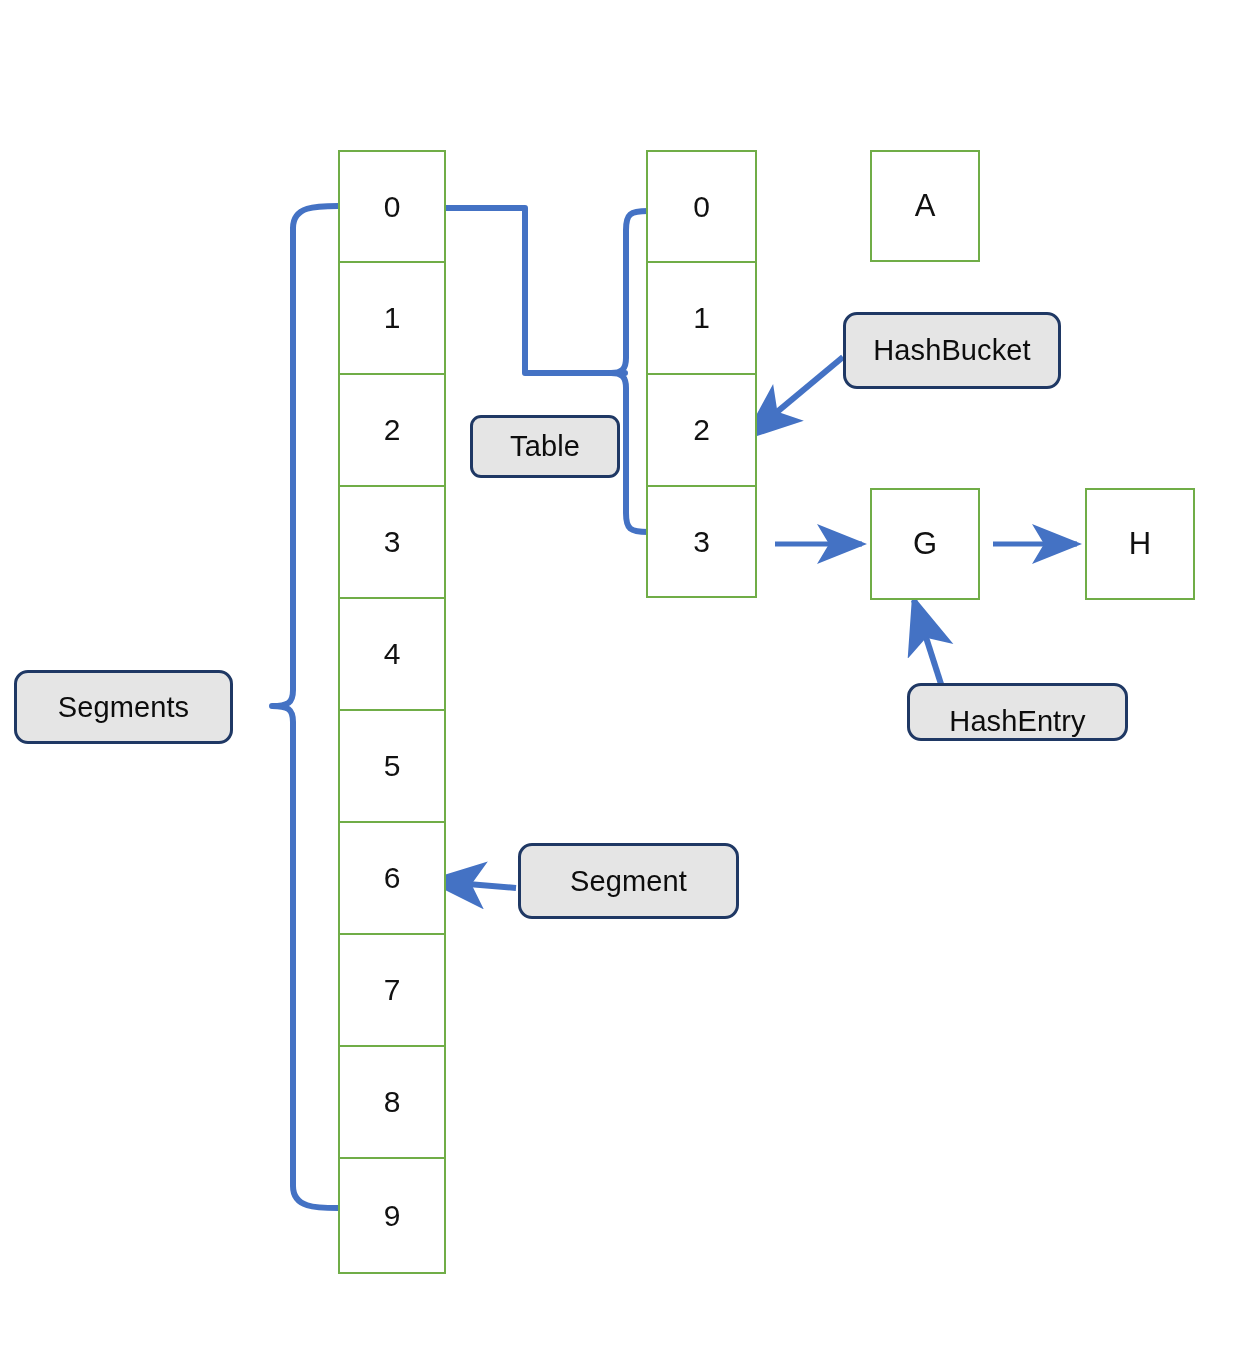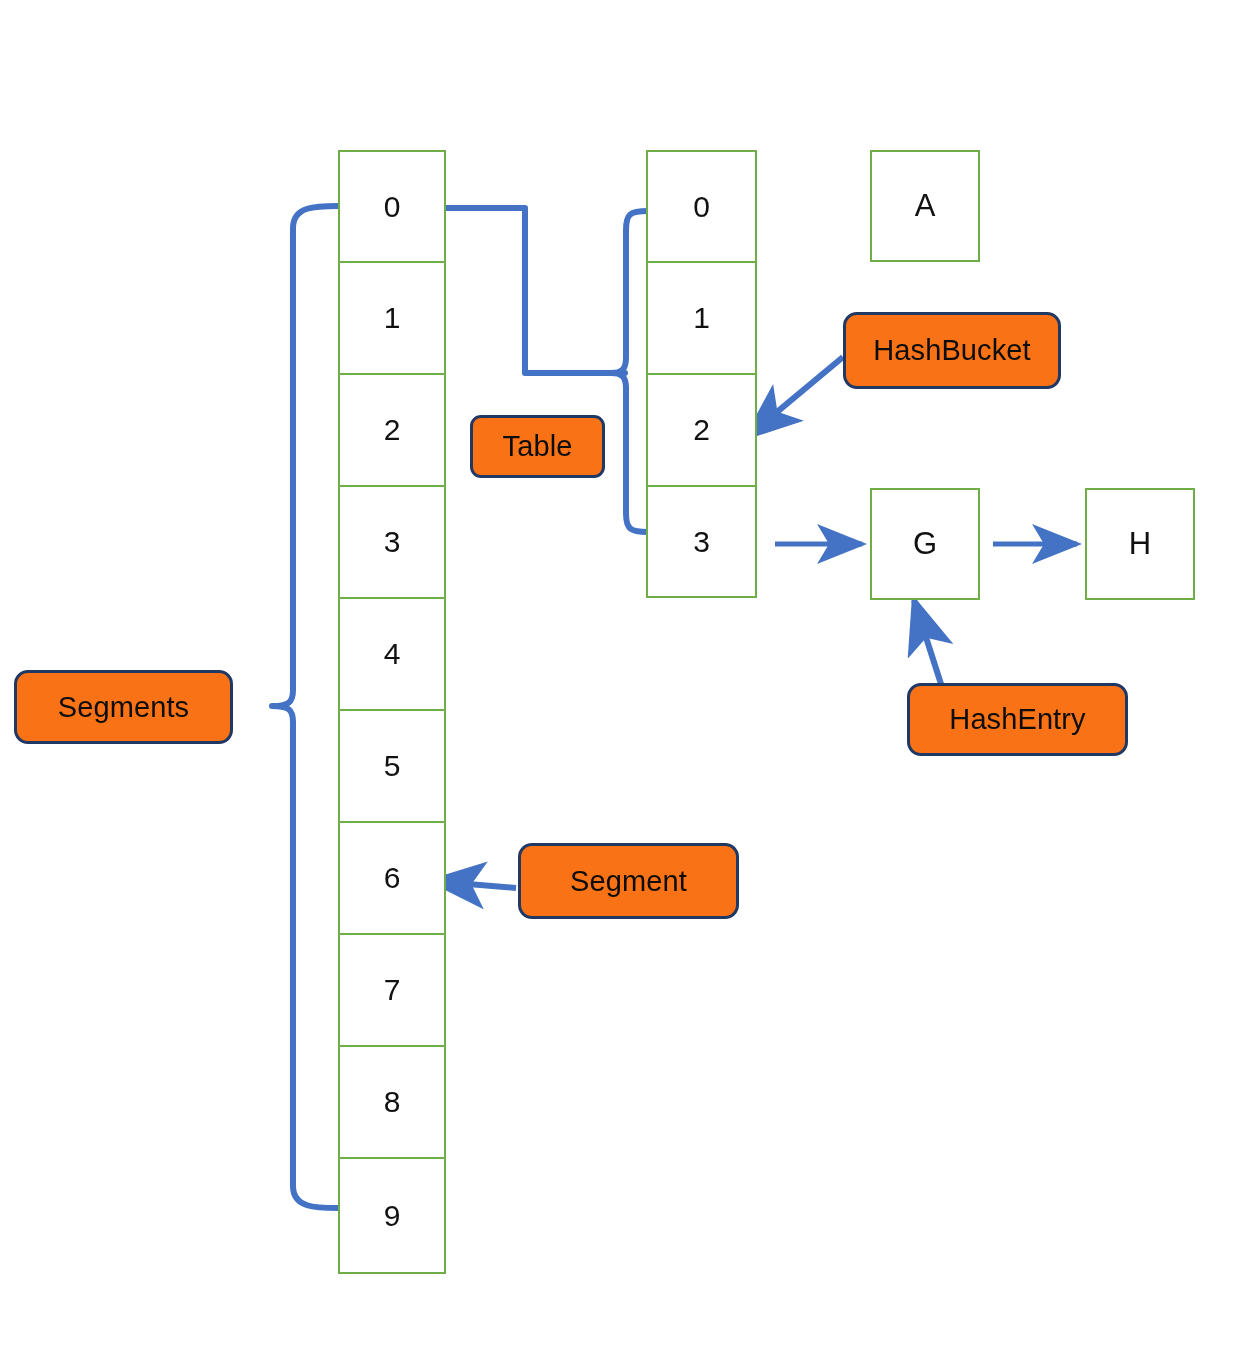--- a/index.html
+++ b/index.html
@@ -66,7 +66,7 @@
     box-sizing: border-box;
     border: 3px solid #1F3864;
     border-radius: 14px;
-    background: #f97316;
+    background: #e5e5e5;
     display: flex;
     align-items: center;
     justify-content: center;

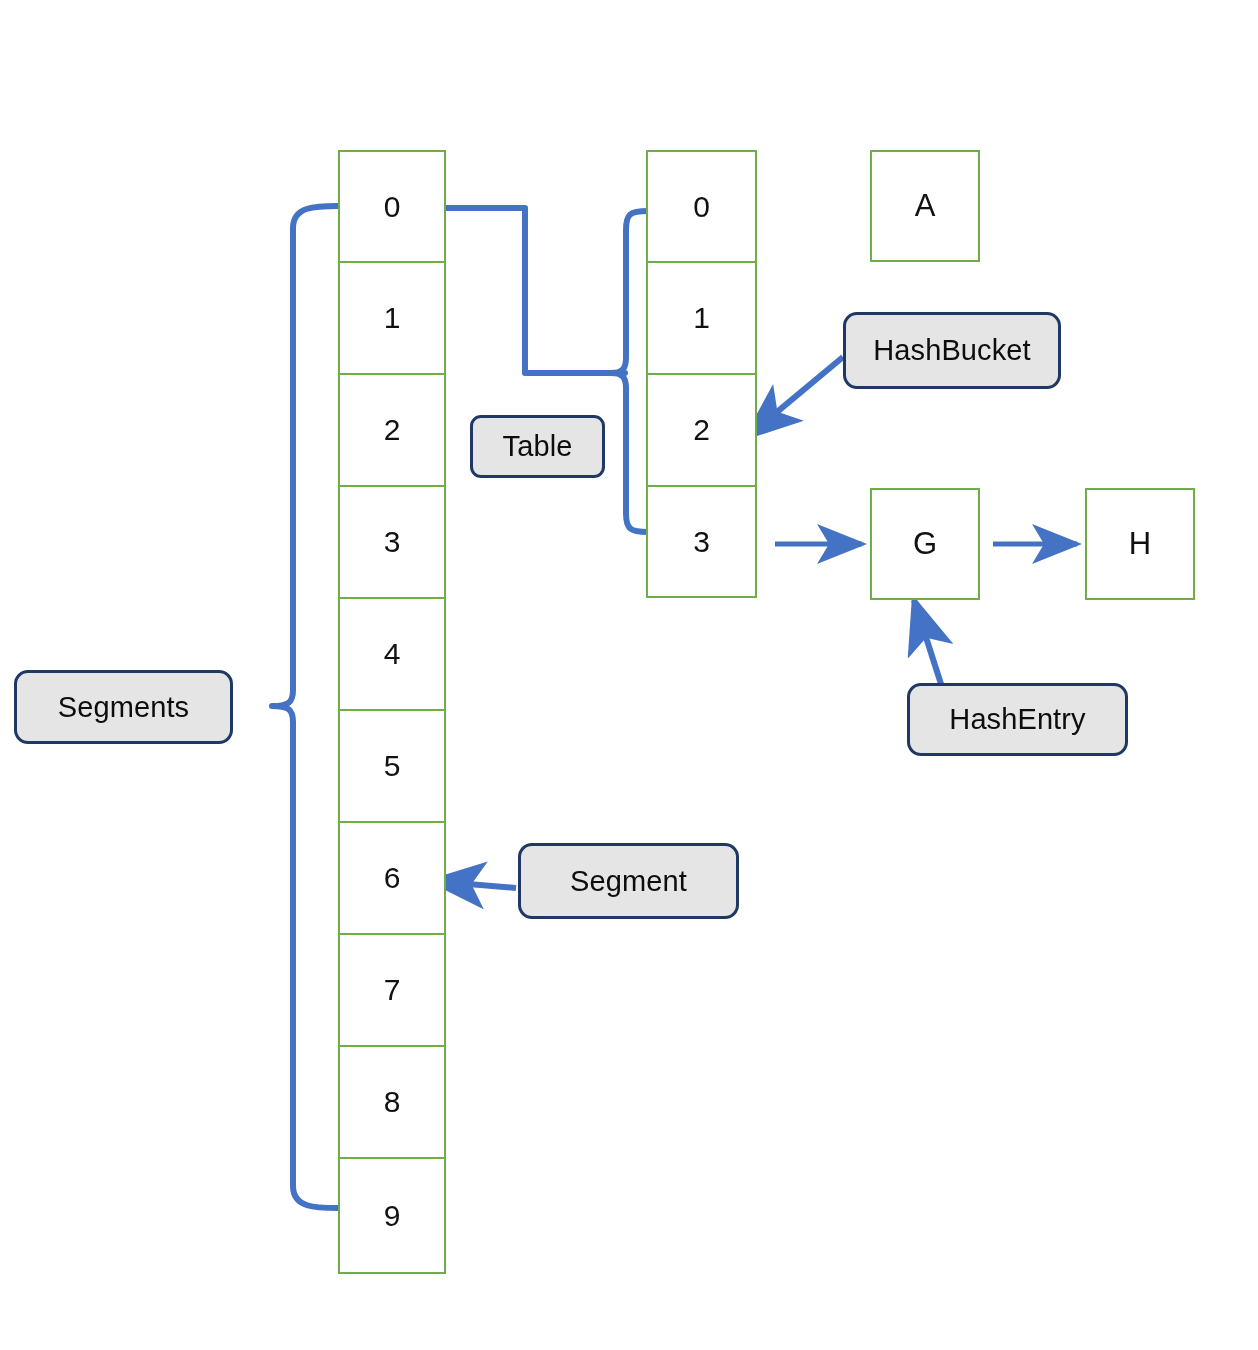--- a/index.html
+++ b/index.html
@@ -198,7 +198,7 @@
     <span>Segments</span>
   </div>
 
-  <div class="callout" style="left:470px; top:415px; width:135px; height:63px; border-radius:11px;">
+  <div class="callout" style="left:470px; top:415px; width:150px; height:63px; border-radius:11px;">
     <span>Table</span>
   </div>
 

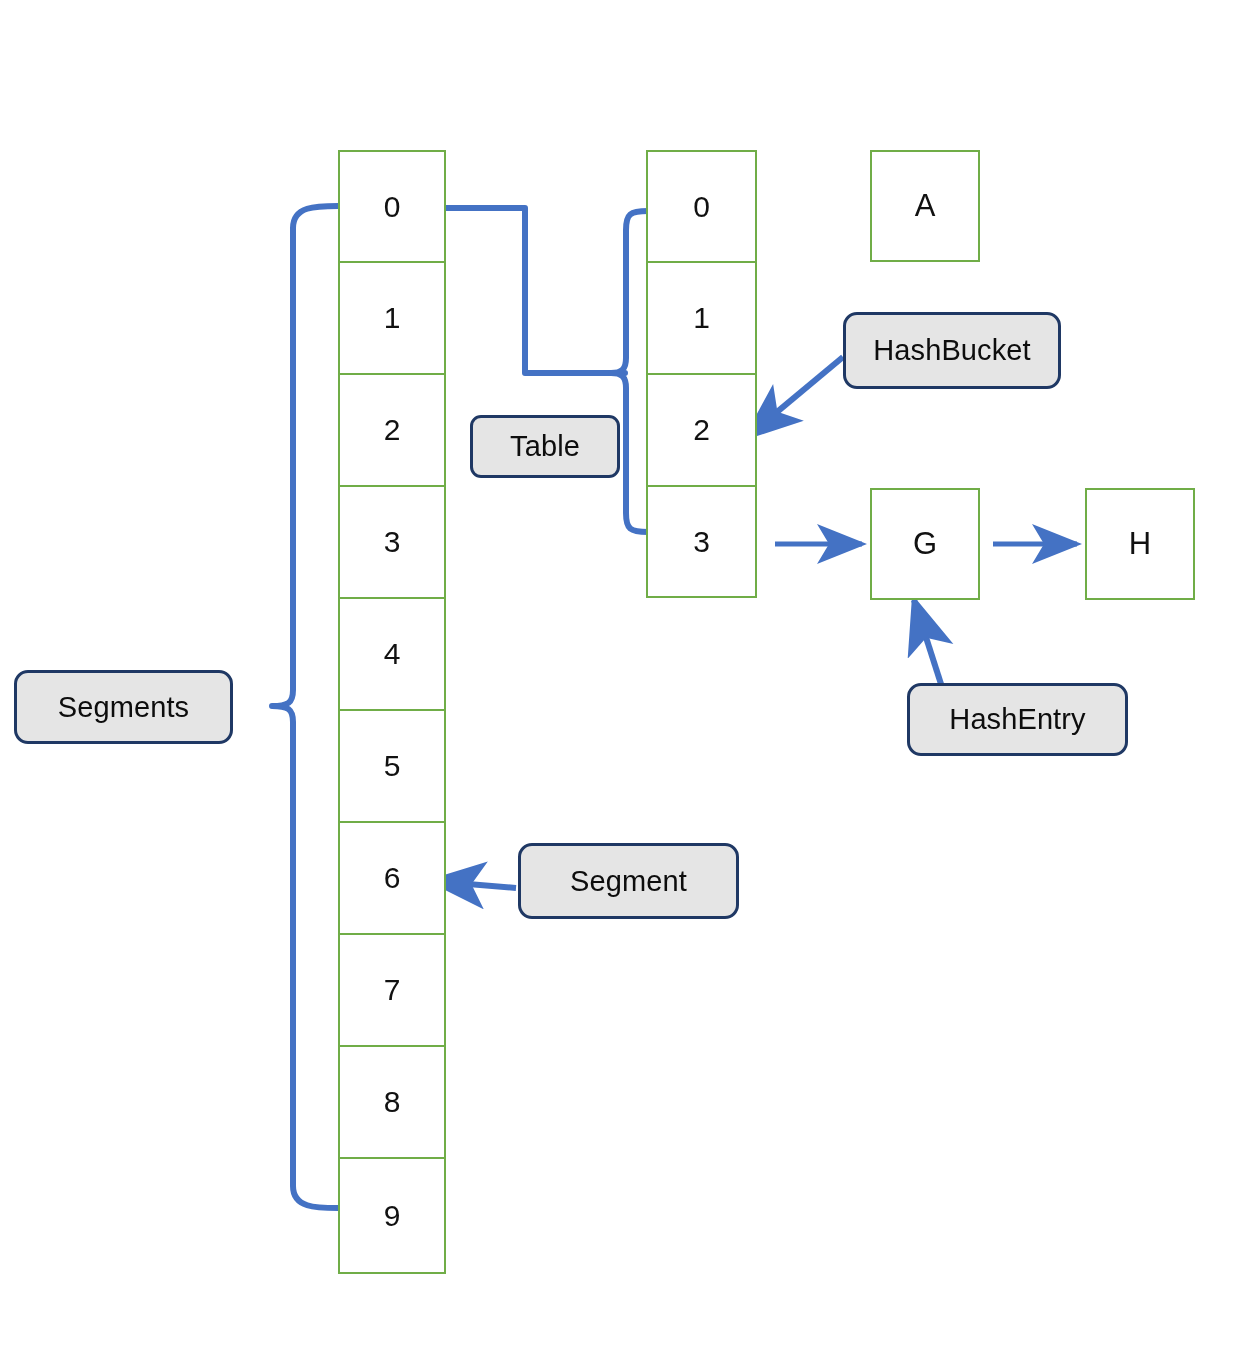--- a/index.html
+++ b/index.html
@@ -206,7 +206,7 @@
     <span>HashBucket</span>
   </div>
 
-  <div class="callout" style="left:907px; top:683px; width:221px; height:73px;">
+  <div class="callout" style="left:907px; top:683px; width:221px; height:58px;align-items:flex-end;">
     <span>HashEntry</span>
   </div>
 

